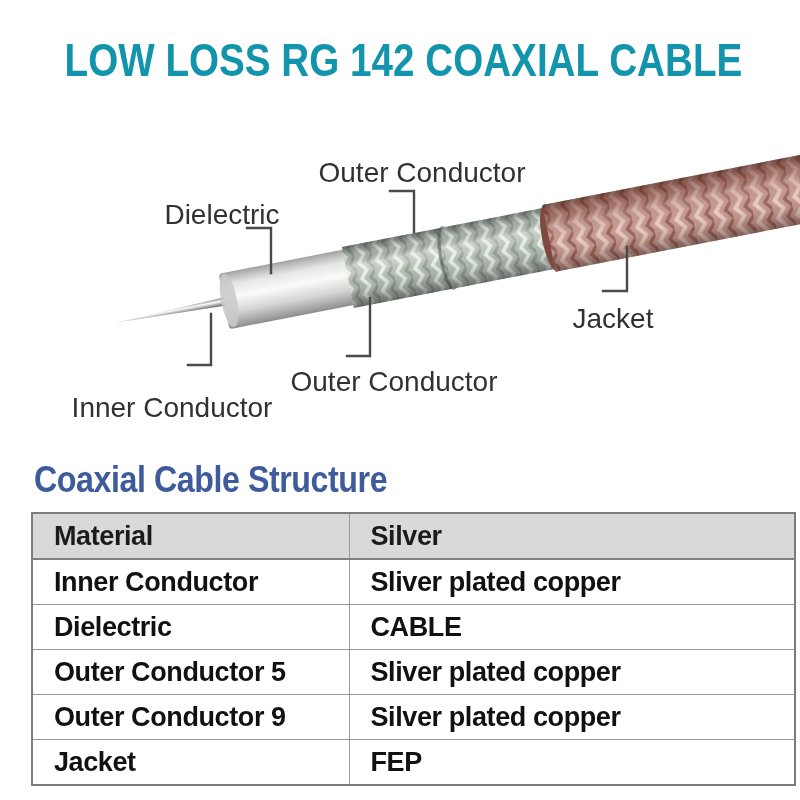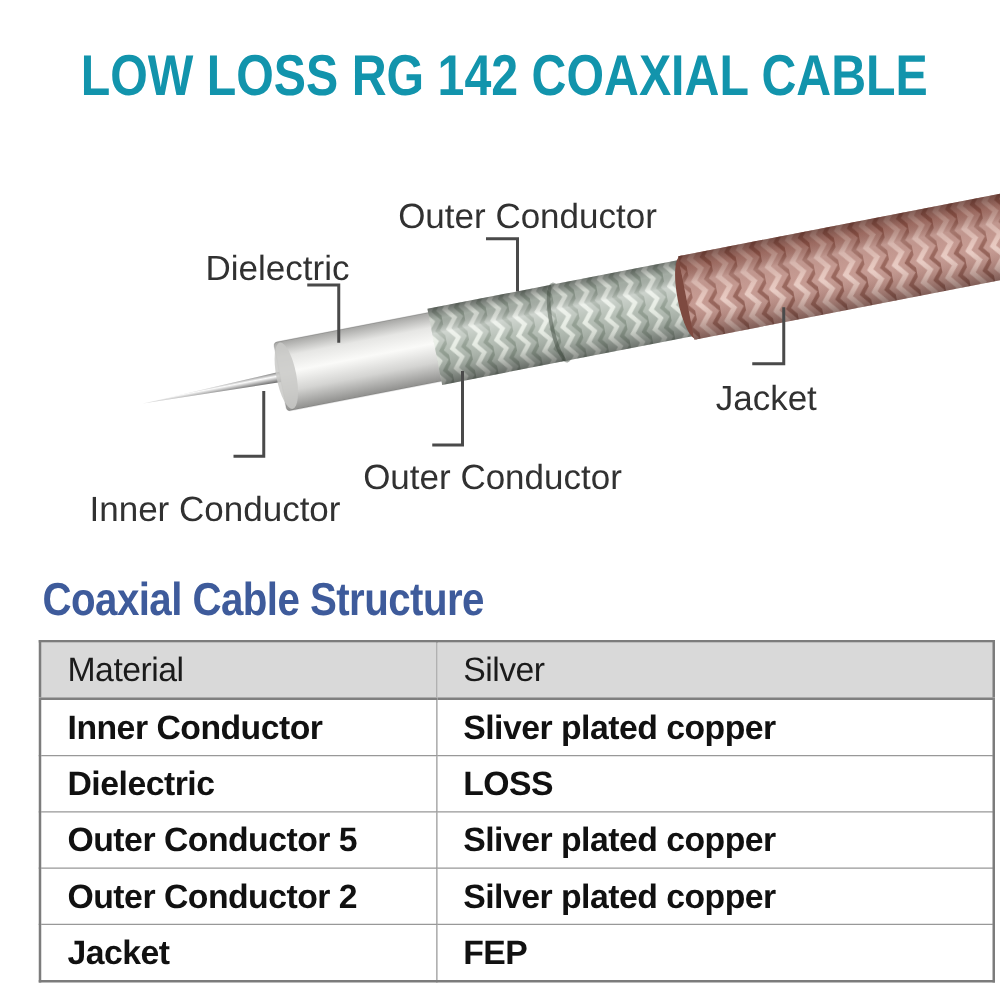--- a/index.html
+++ b/index.html
@@ -43,7 +43,7 @@
     border:1px solid #989898;white-space:nowrap;overflow:hidden;
   }
   .structure-table th{
-    background:#d9d9d9;font-weight:400;color:#1b1b1b;
+    background:#d9d9d9;font-weight:700;color:#1b1b1b;
     border-bottom:2px solid #808080;
   }
   .structure-table td{font-weight:700;}

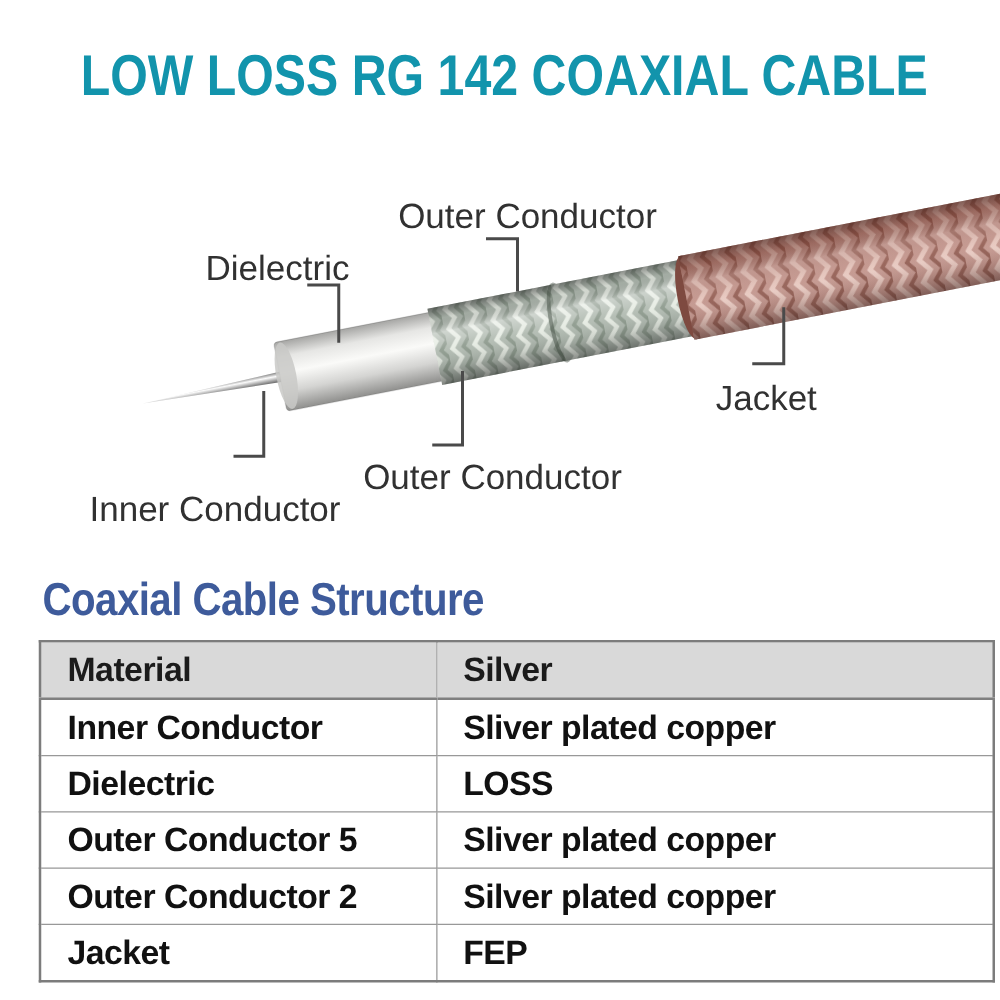--- a/index.html
+++ b/index.html
@@ -152,7 +152,7 @@
     </tr>
     <tr>
       <td>Dielectric</td>
-      <td>LOSS</td>
+      <td>CABLE</td>
     </tr>
     <tr>
       <td>Outer Conductor 5</td>

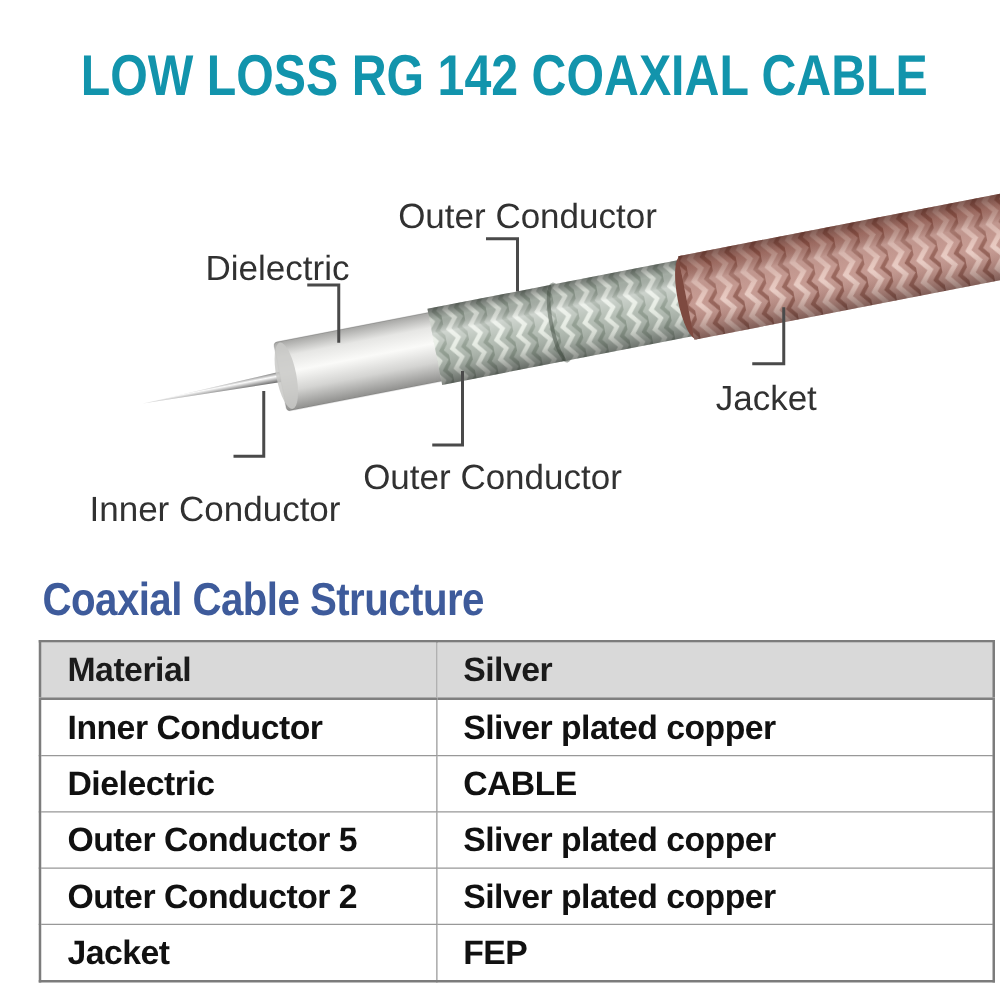--- a/index.html
+++ b/index.html
@@ -159,7 +159,7 @@
       <td>Sliver plated copper</td>
     </tr>
     <tr>
-      <td>Outer Conductor 2</td>
+      <td>Outer Conductor 9</td>
       <td>Silver plated copper</td>
     </tr>
     <tr>

